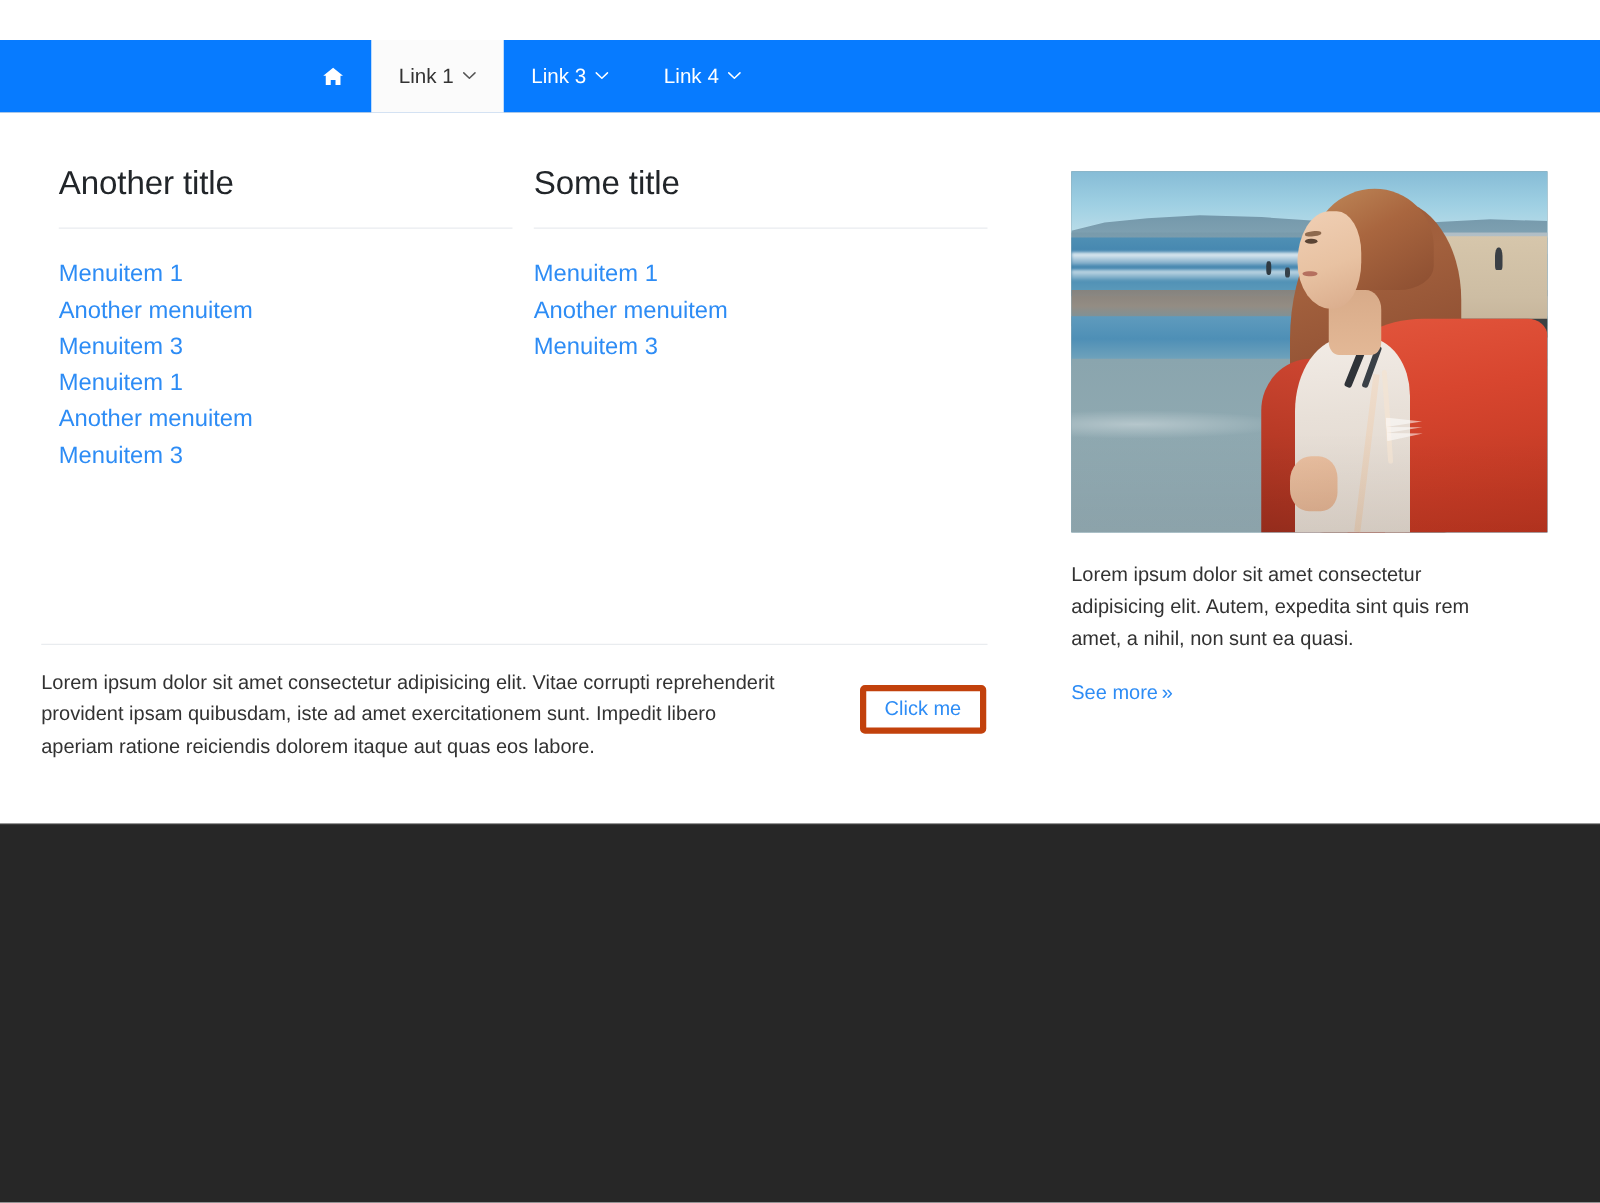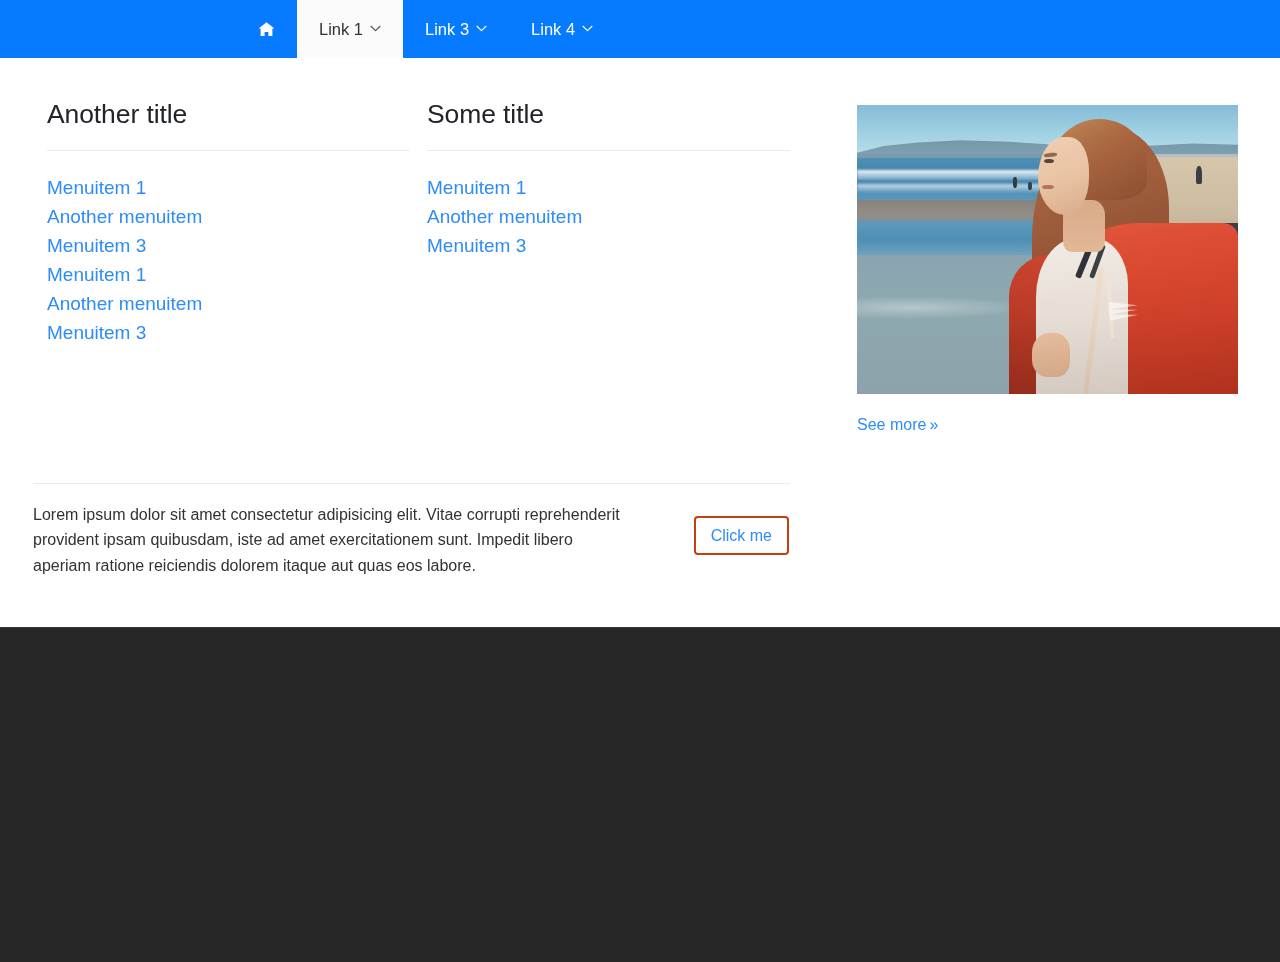--- a/index.html
+++ b/index.html
@@ -20,6 +20,7 @@
     width: 1280px;
     height: 774px;
     background: #a3a3a3;
+    margin-top: 32px;
   }
 
   

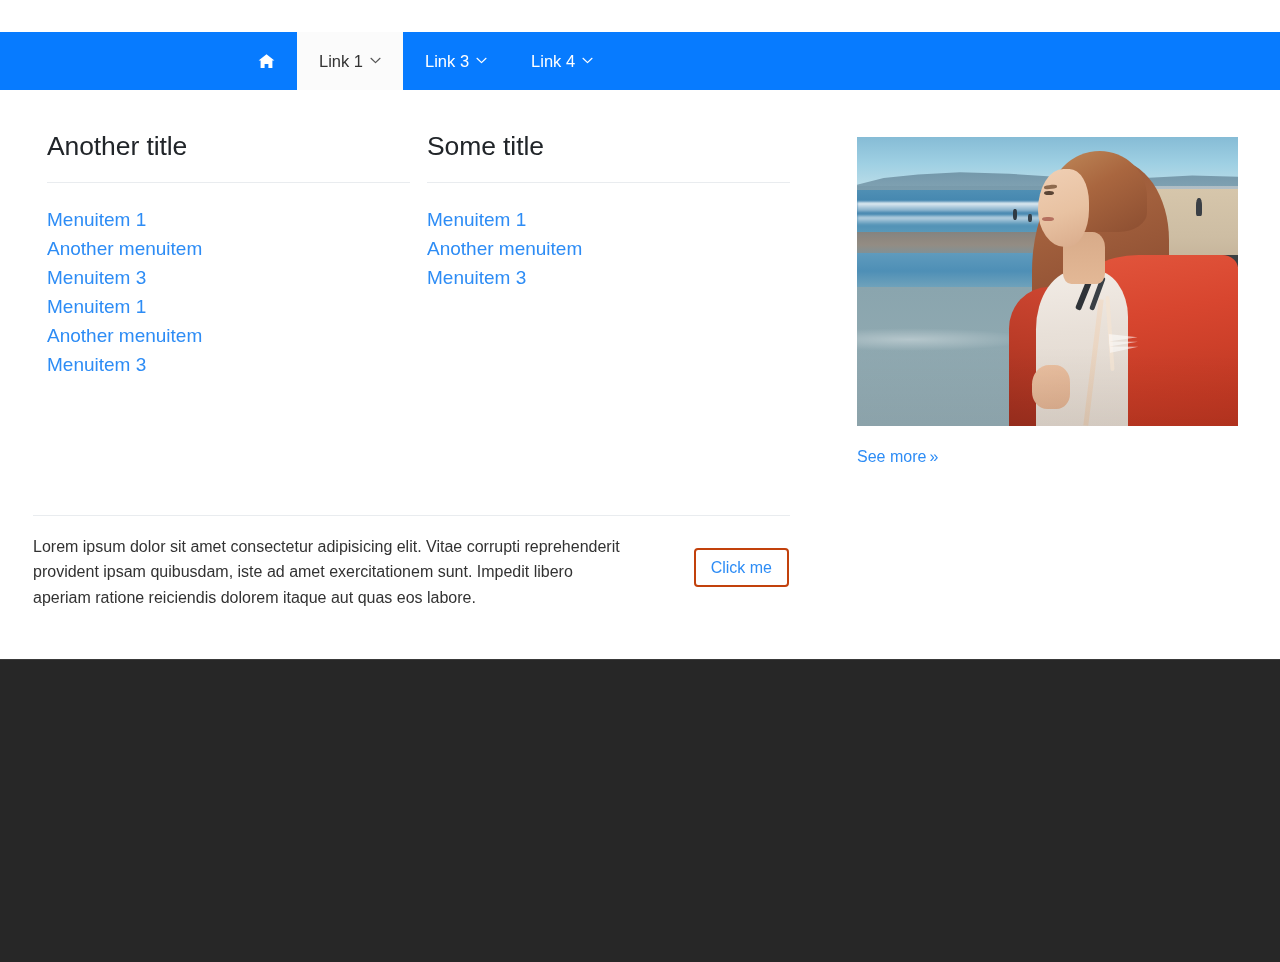--- a/index.html
+++ b/index.html
@@ -524,6 +524,7 @@
           <div class="ph-shadow"></div>
         </div>
       </div>
+      <p class="mm-figure-caption">Lorem ipsum dolor sit amet consectetur adipisicing elit. Autem, expedita sint quis rem amet, a nihil, non sunt ea quasi.</p>
       <a class="see-more">
         <span>See more</span><span class="chev">»</span>
       </a>

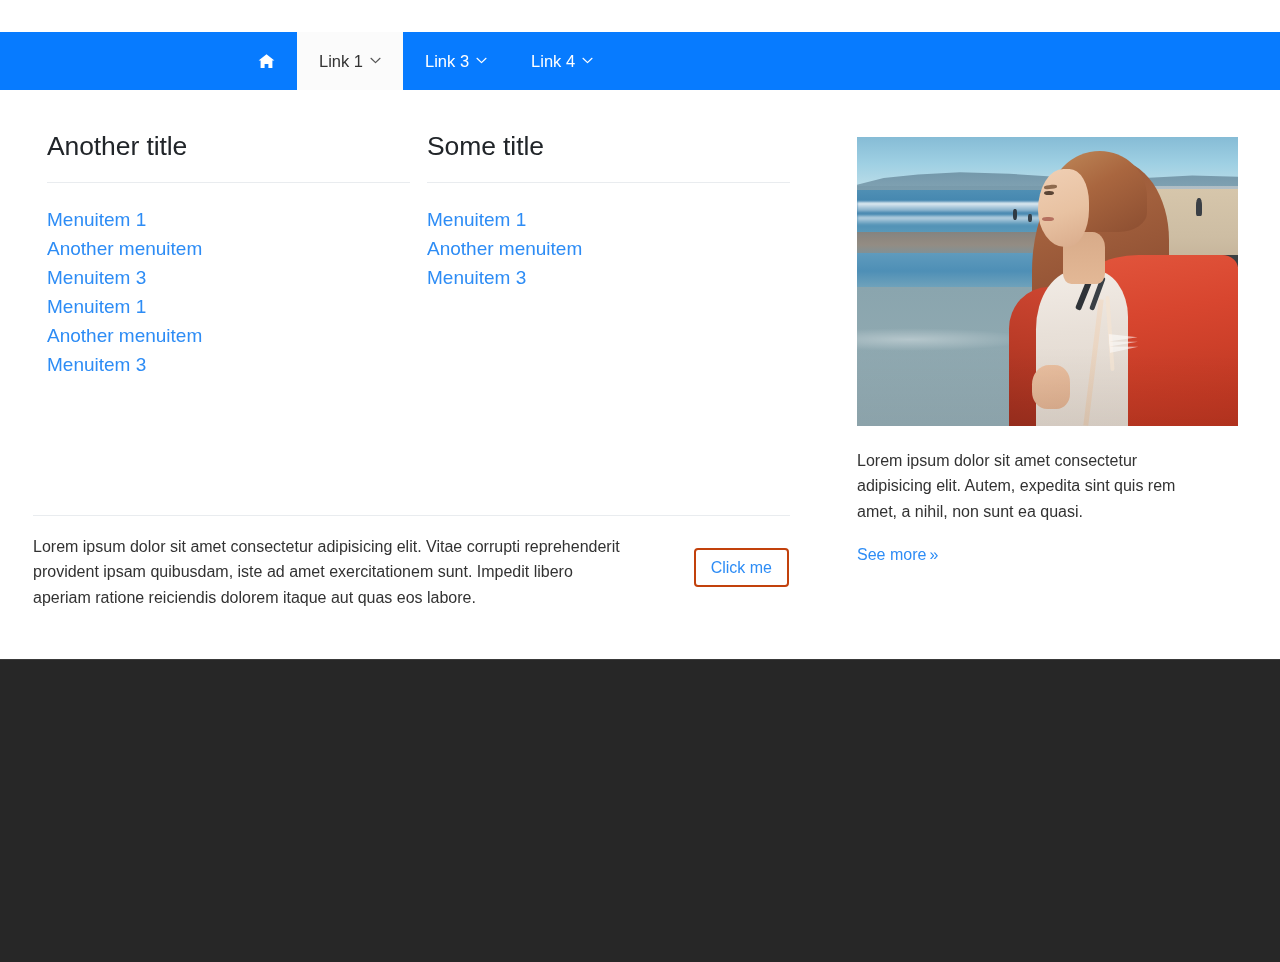--- a/index.html
+++ b/index.html
@@ -165,7 +165,7 @@
     min-width: 93px;
     height: 39px;
     padding: 0 15px;
-    border: 2px solid #c2410c;
+    border: 5px solid #c2410c;
     border-radius: 4px;
     background: #ffffff;
     color: #2d8cf5;

